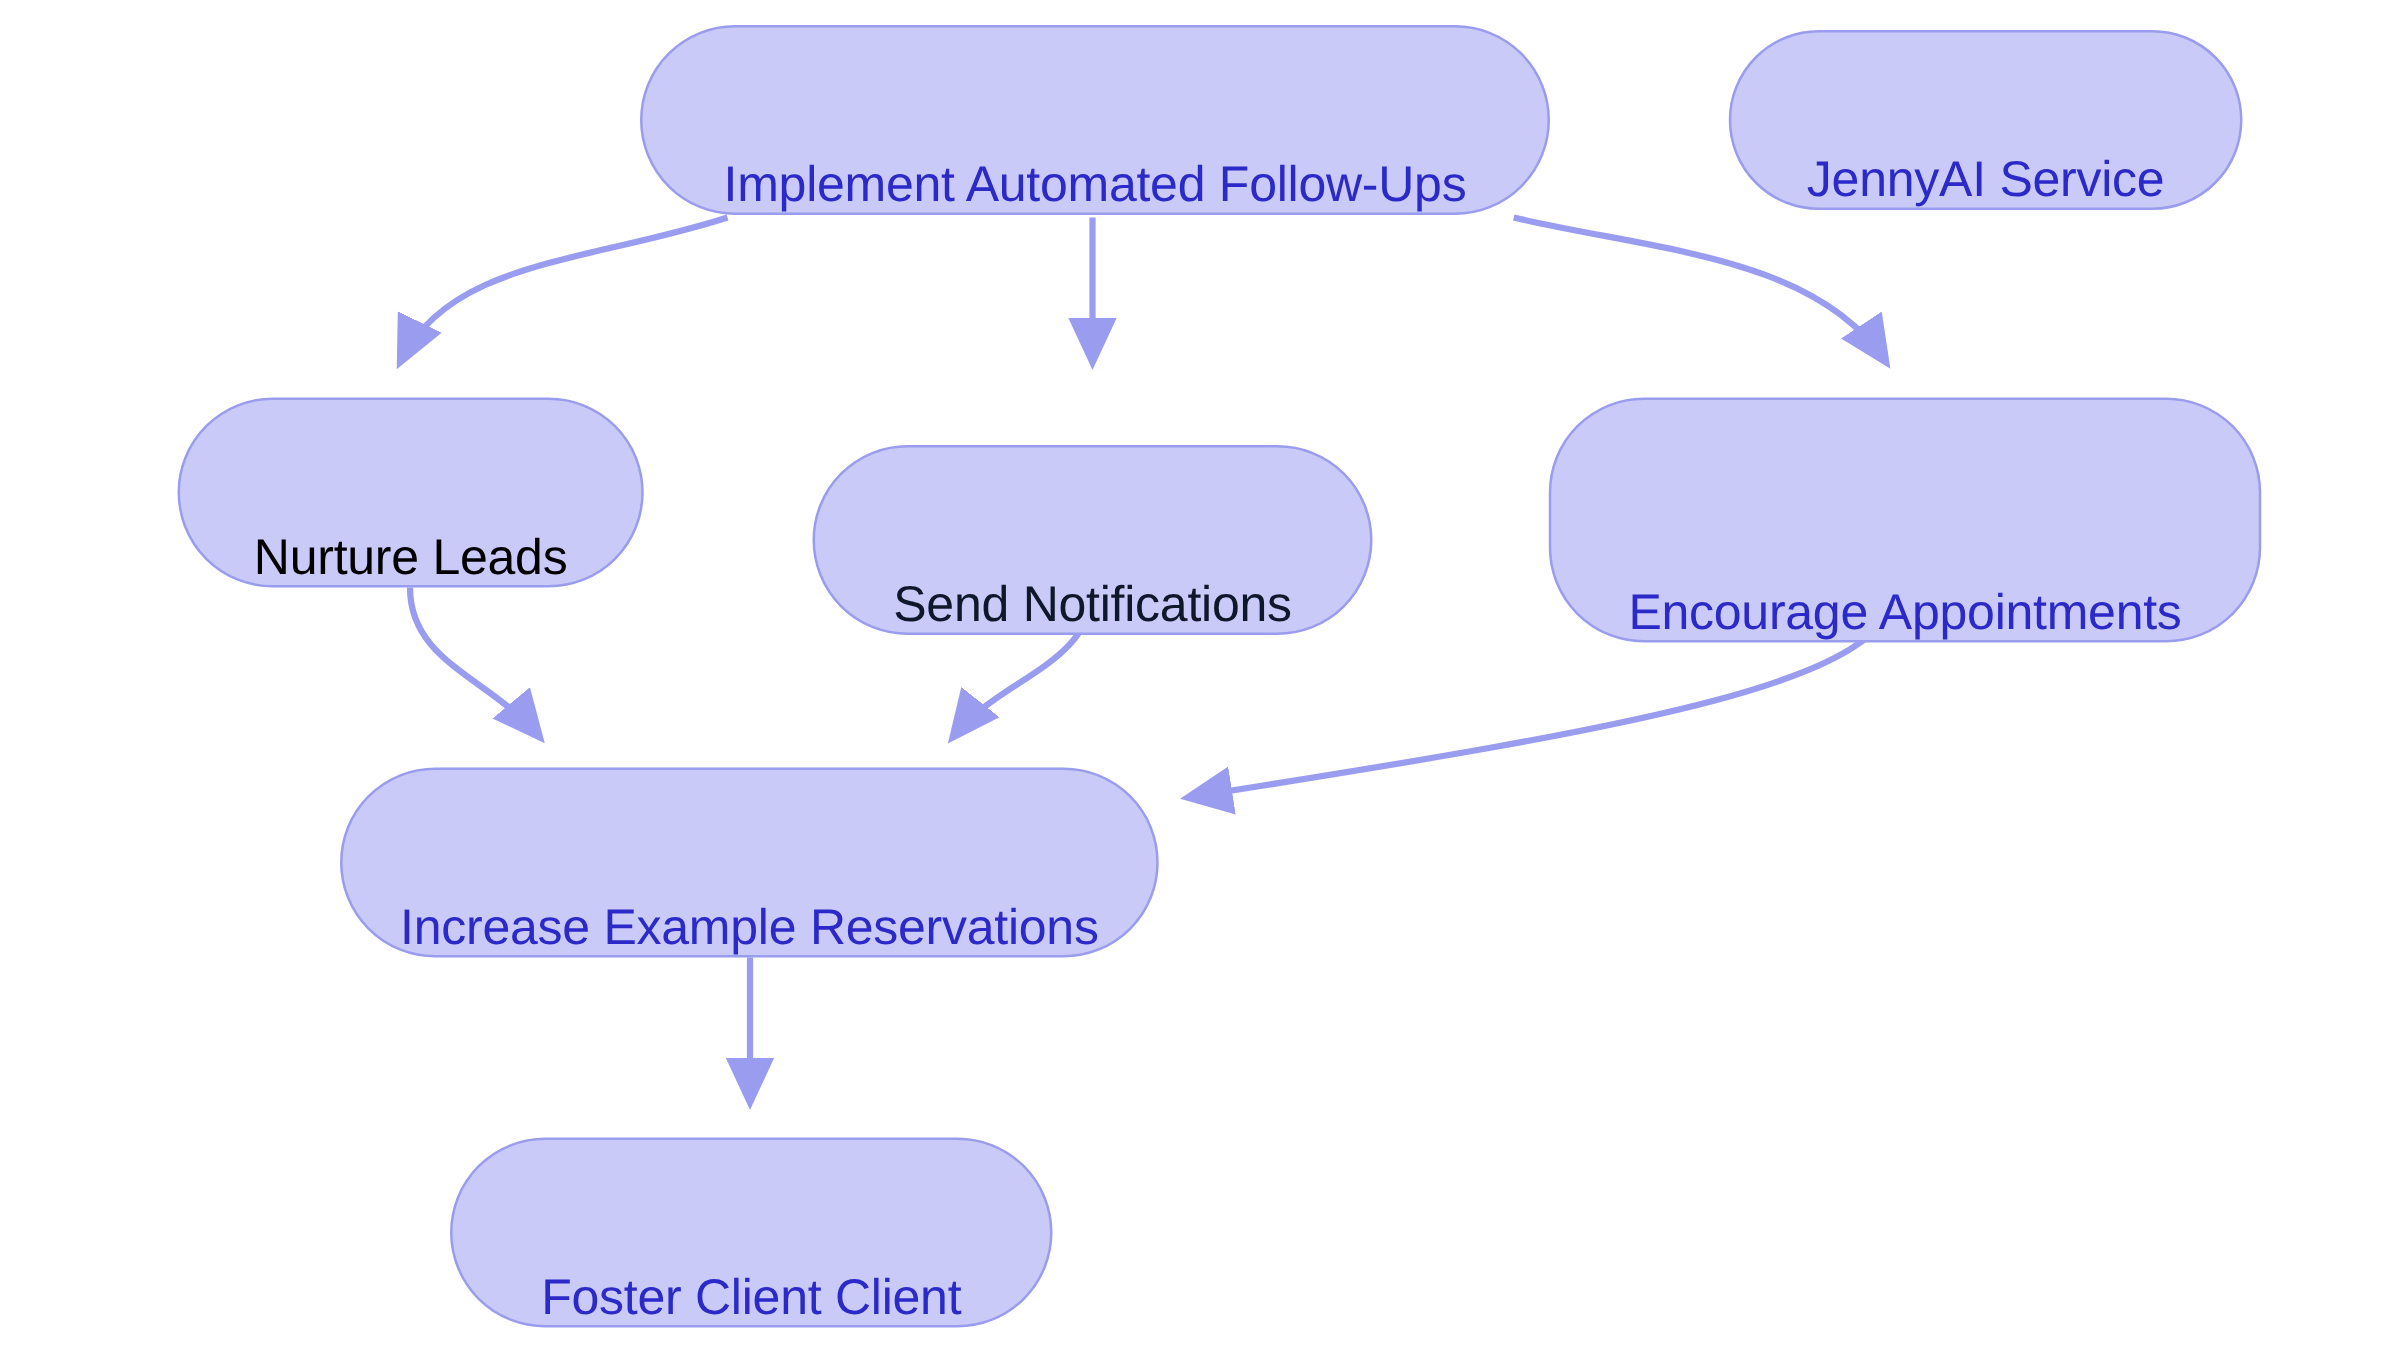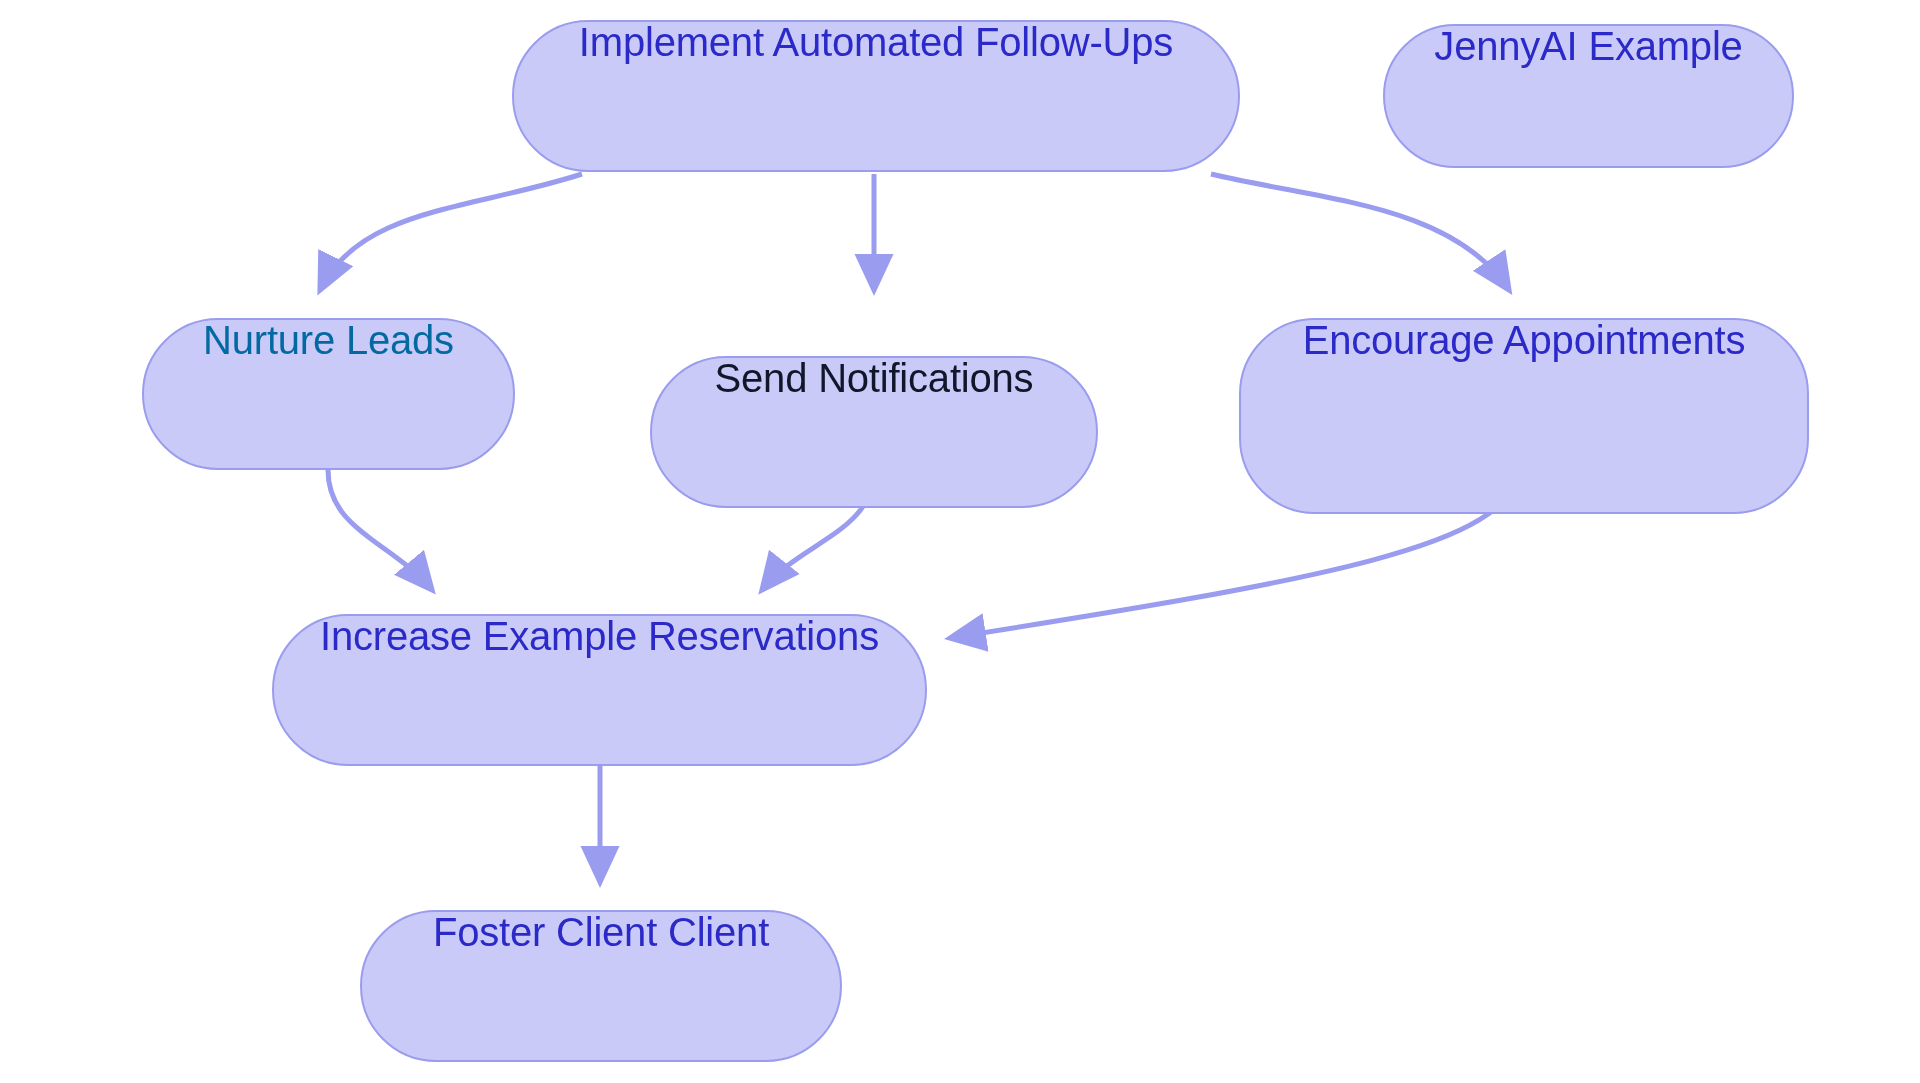--- a/index.html
+++ b/index.html
@@ -31,7 +31,7 @@
     position: absolute;
     box-sizing: border-box;
     display: flex;
-    align-items: flex-start;
+    align-items: flex-end;
     justify-content: center;
     background: #c9caf8;
     border: 2px solid #9a9cee;

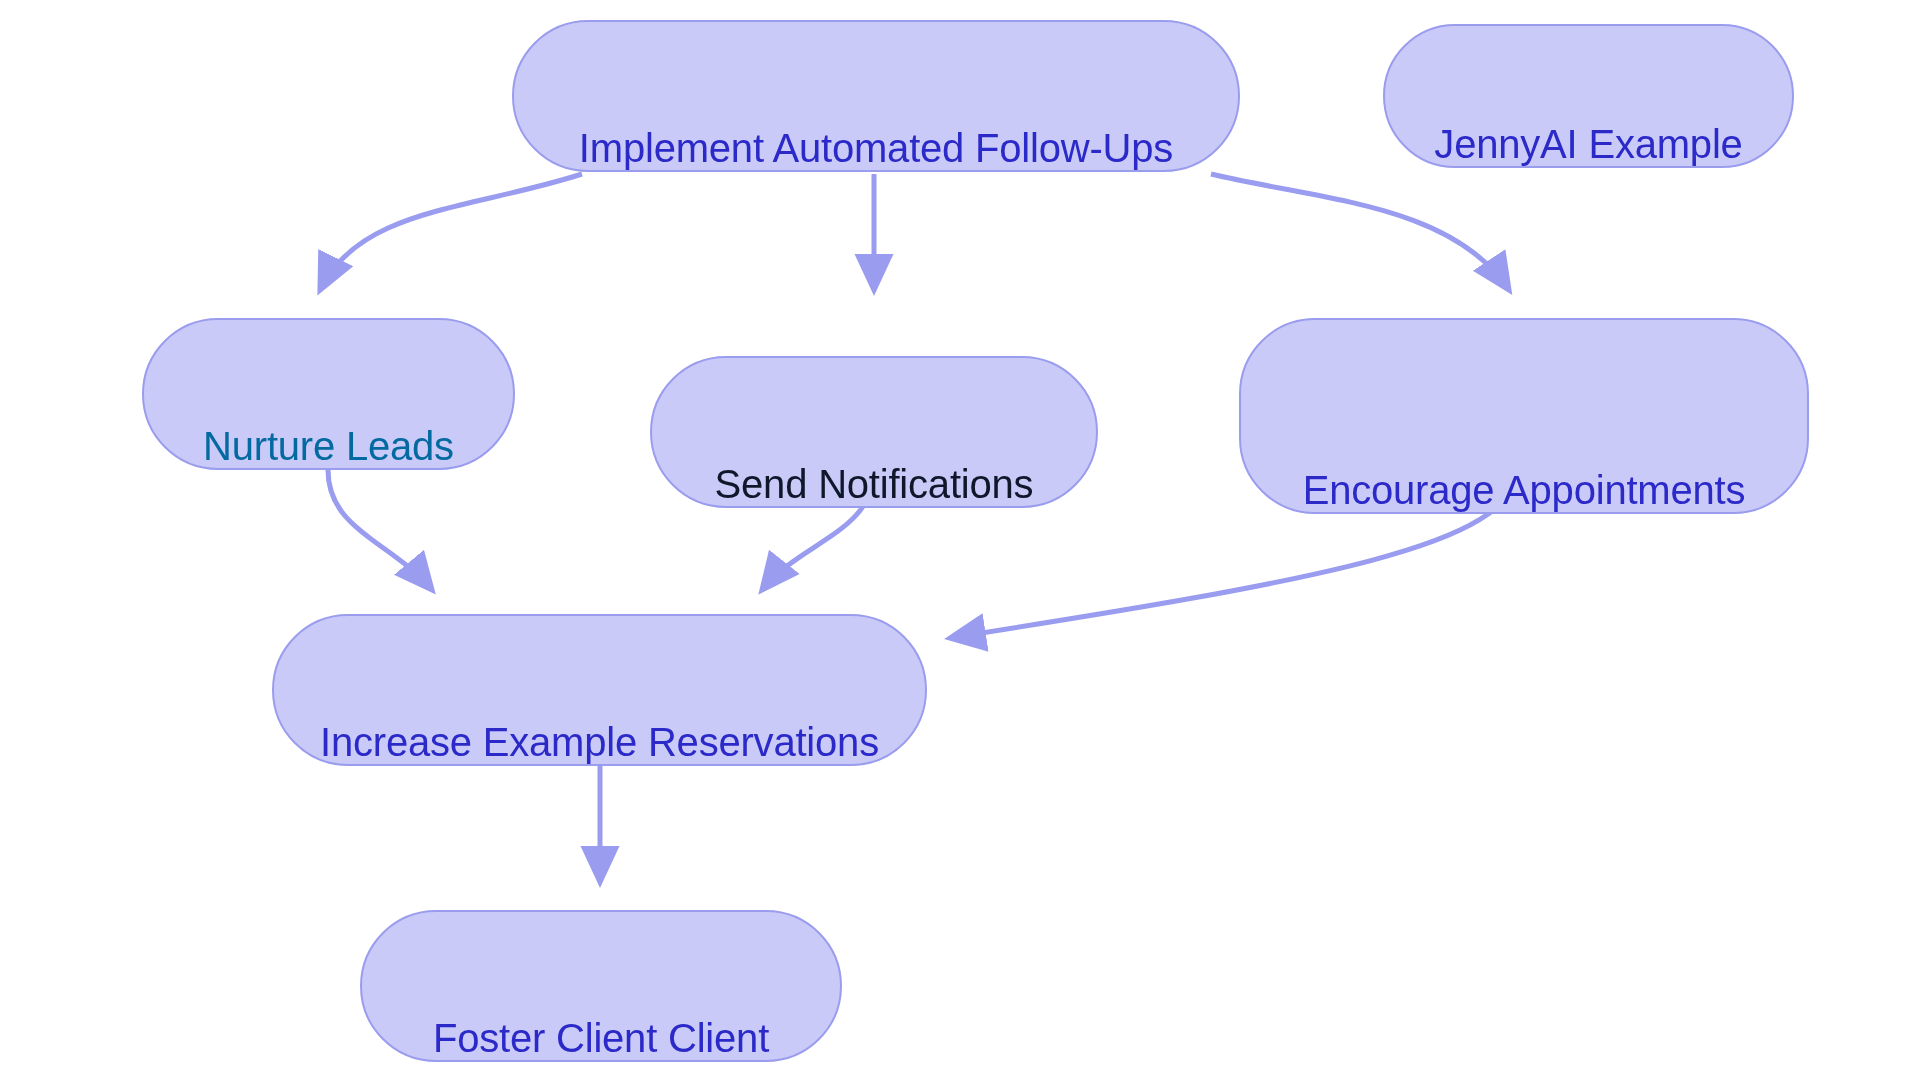--- a/index.html
+++ b/index.html
@@ -76,7 +76,7 @@
   </div>
 
   <div class="node" style="left: 1383px; top: 24px; width: 411px; height: 144px; font-size: 40px; border-radius: 72px; background: rgb(201, 202, 248); border-color: rgb(154, 156, 238); color: rgb(43, 41, 200);">
-    <span class="node-label">JennyAI Example</span>
+    <span class="node-label">JennyAI Service</span>
   </div>
 
   <div class="node" style="left: 142px; top: 318px; width: 373px; height: 152px; font-size: 40px; border-radius: 76px; background: rgb(201, 202, 248); border-color: rgb(154, 156, 238); color: #0369a1;">

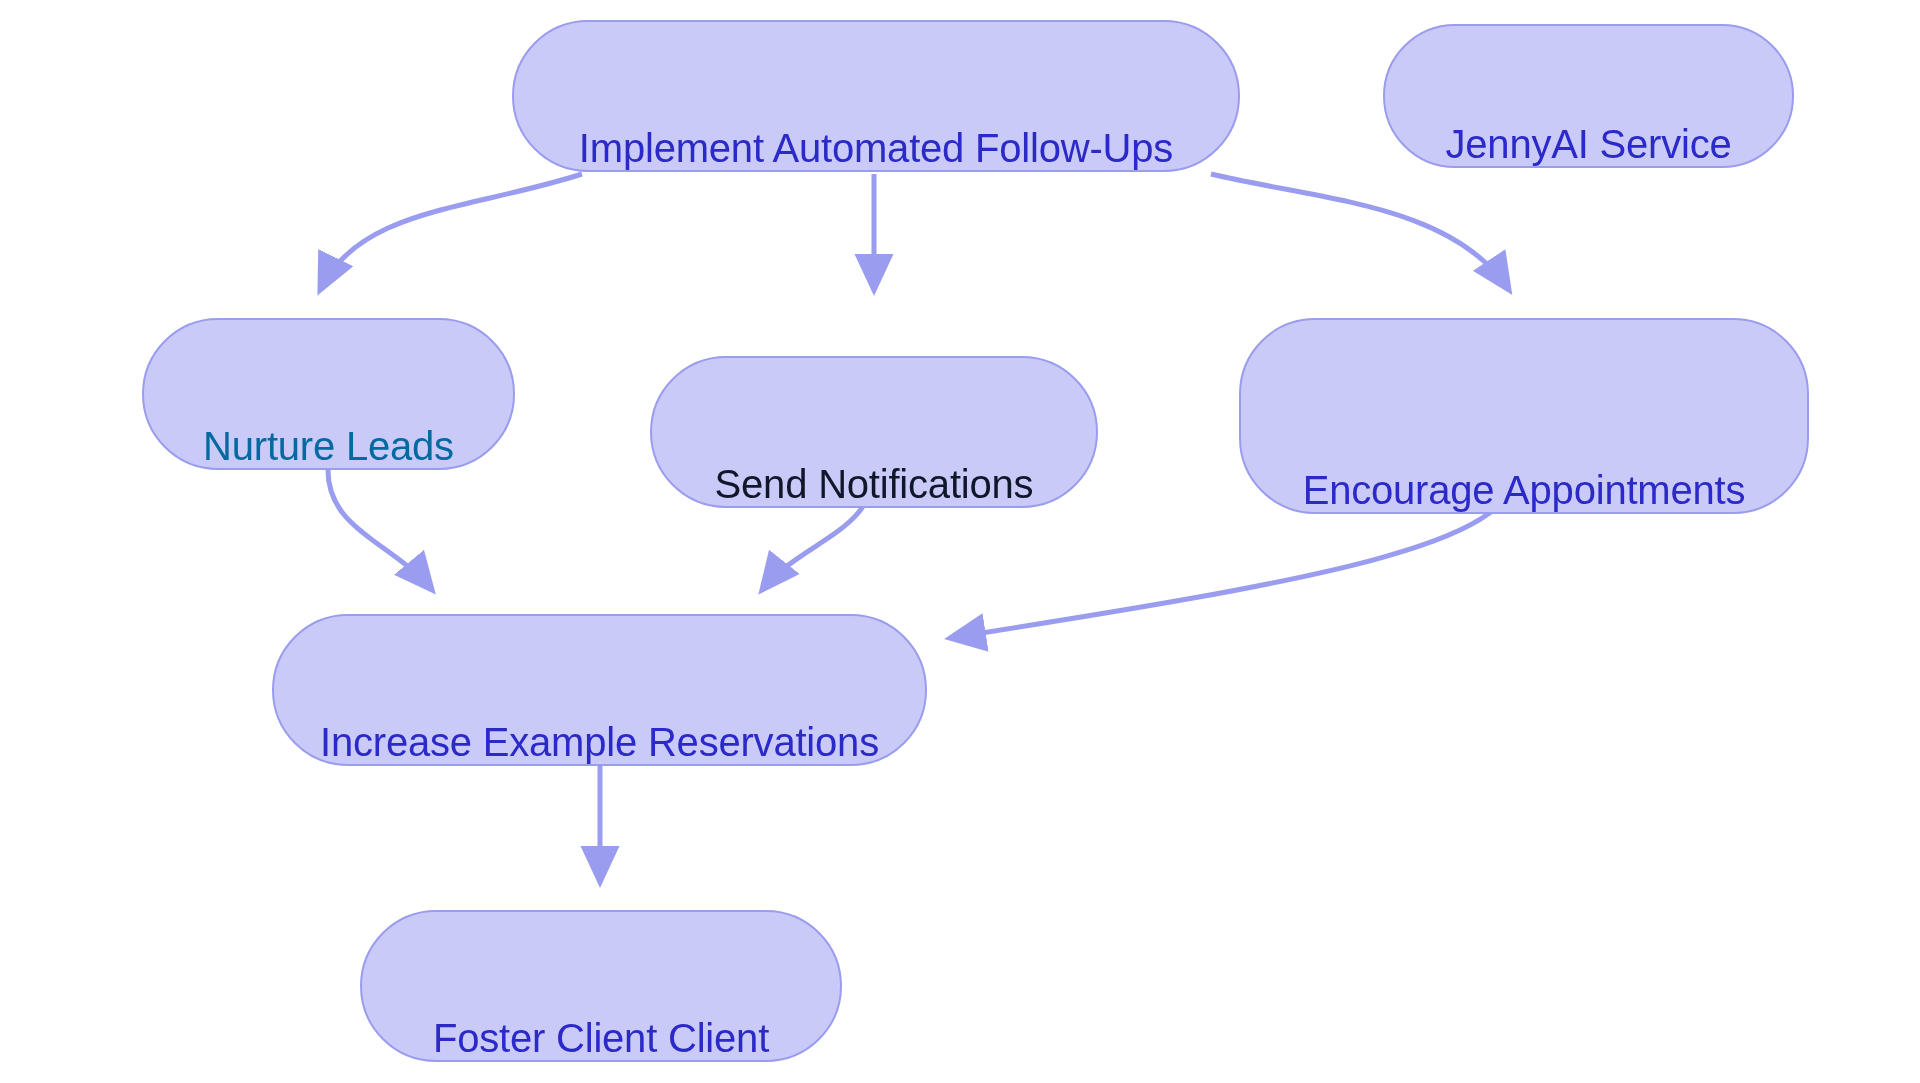--- a/index.html
+++ b/index.html
@@ -79,7 +79,7 @@
     <span class="node-label">JennyAI Service</span>
   </div>
 
-  <div class="node" style="left: 142px; top: 318px; width: 373px; height: 152px; font-size: 40px; border-radius: 76px; background: rgb(201, 202, 248); border-color: rgb(154, 156, 238); color: #0369a1;">
+  <div class="node" style="left: 142px; top: 318px; width: 373px; height: 152px; font-size: 40px; border-radius: 76px; background: rgb(201, 202, 248); border-color: rgb(154, 156, 238); color: #000000;">
     <span class="node-label">Nurture Leads</span>
   </div>
 

